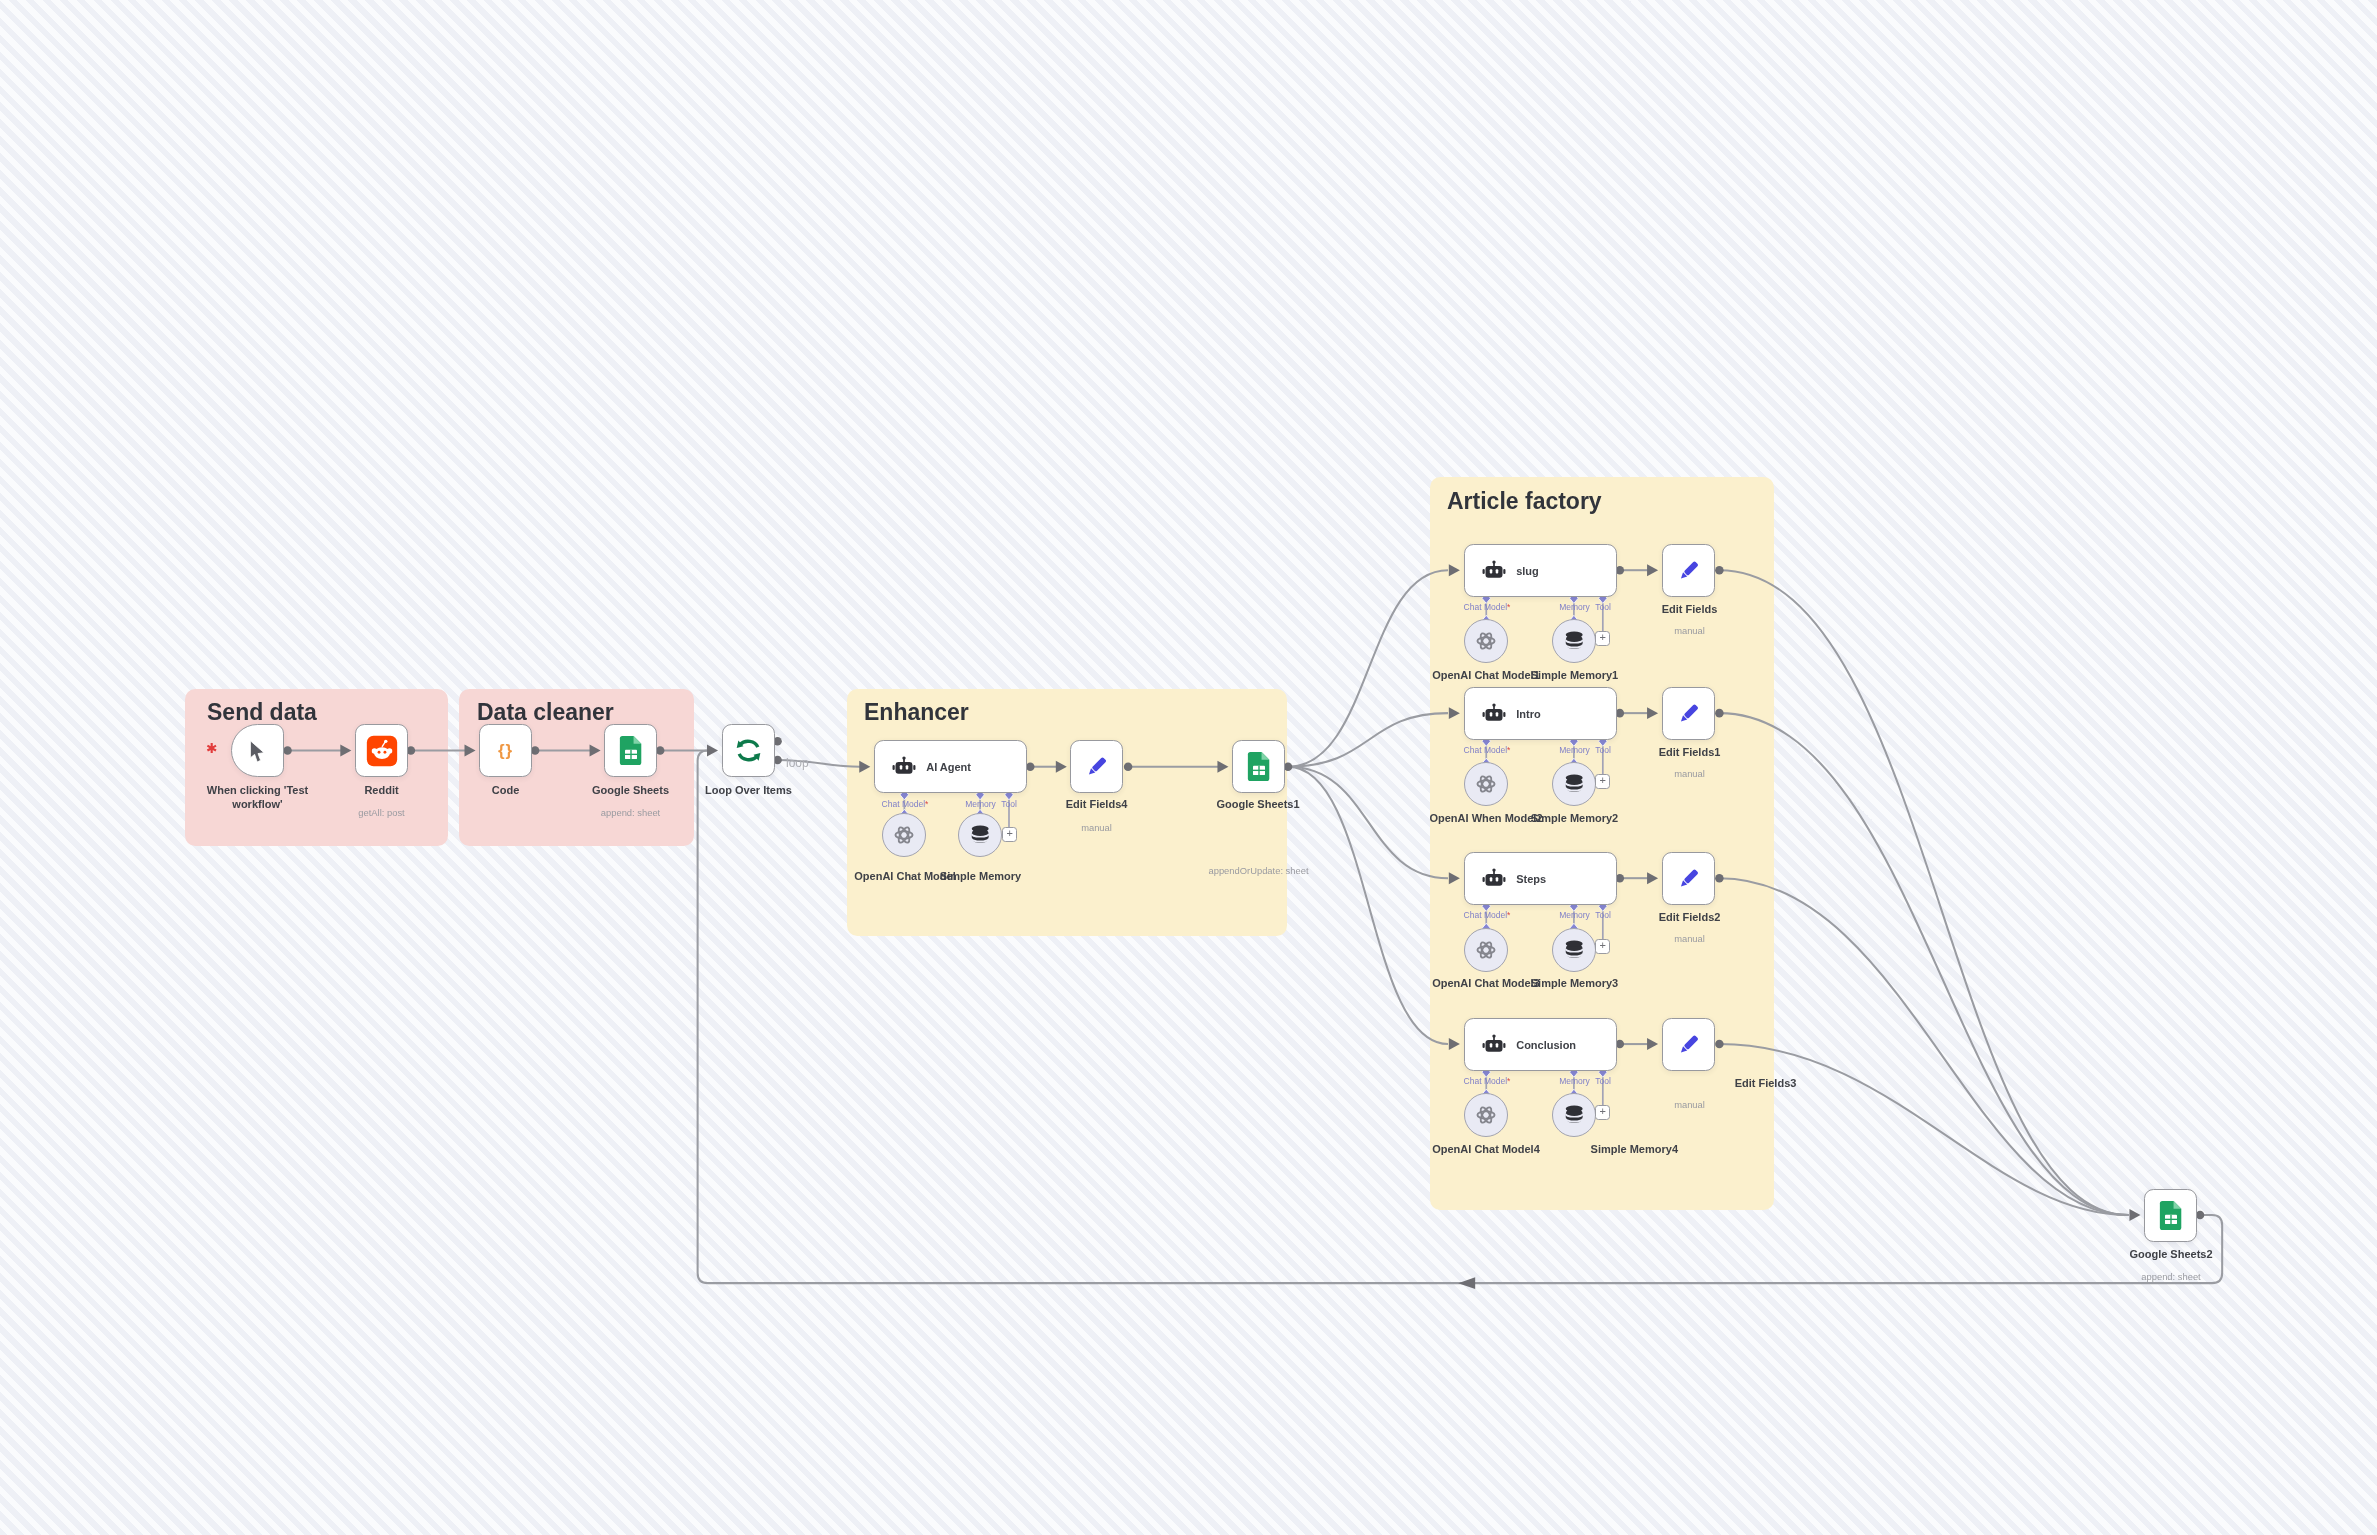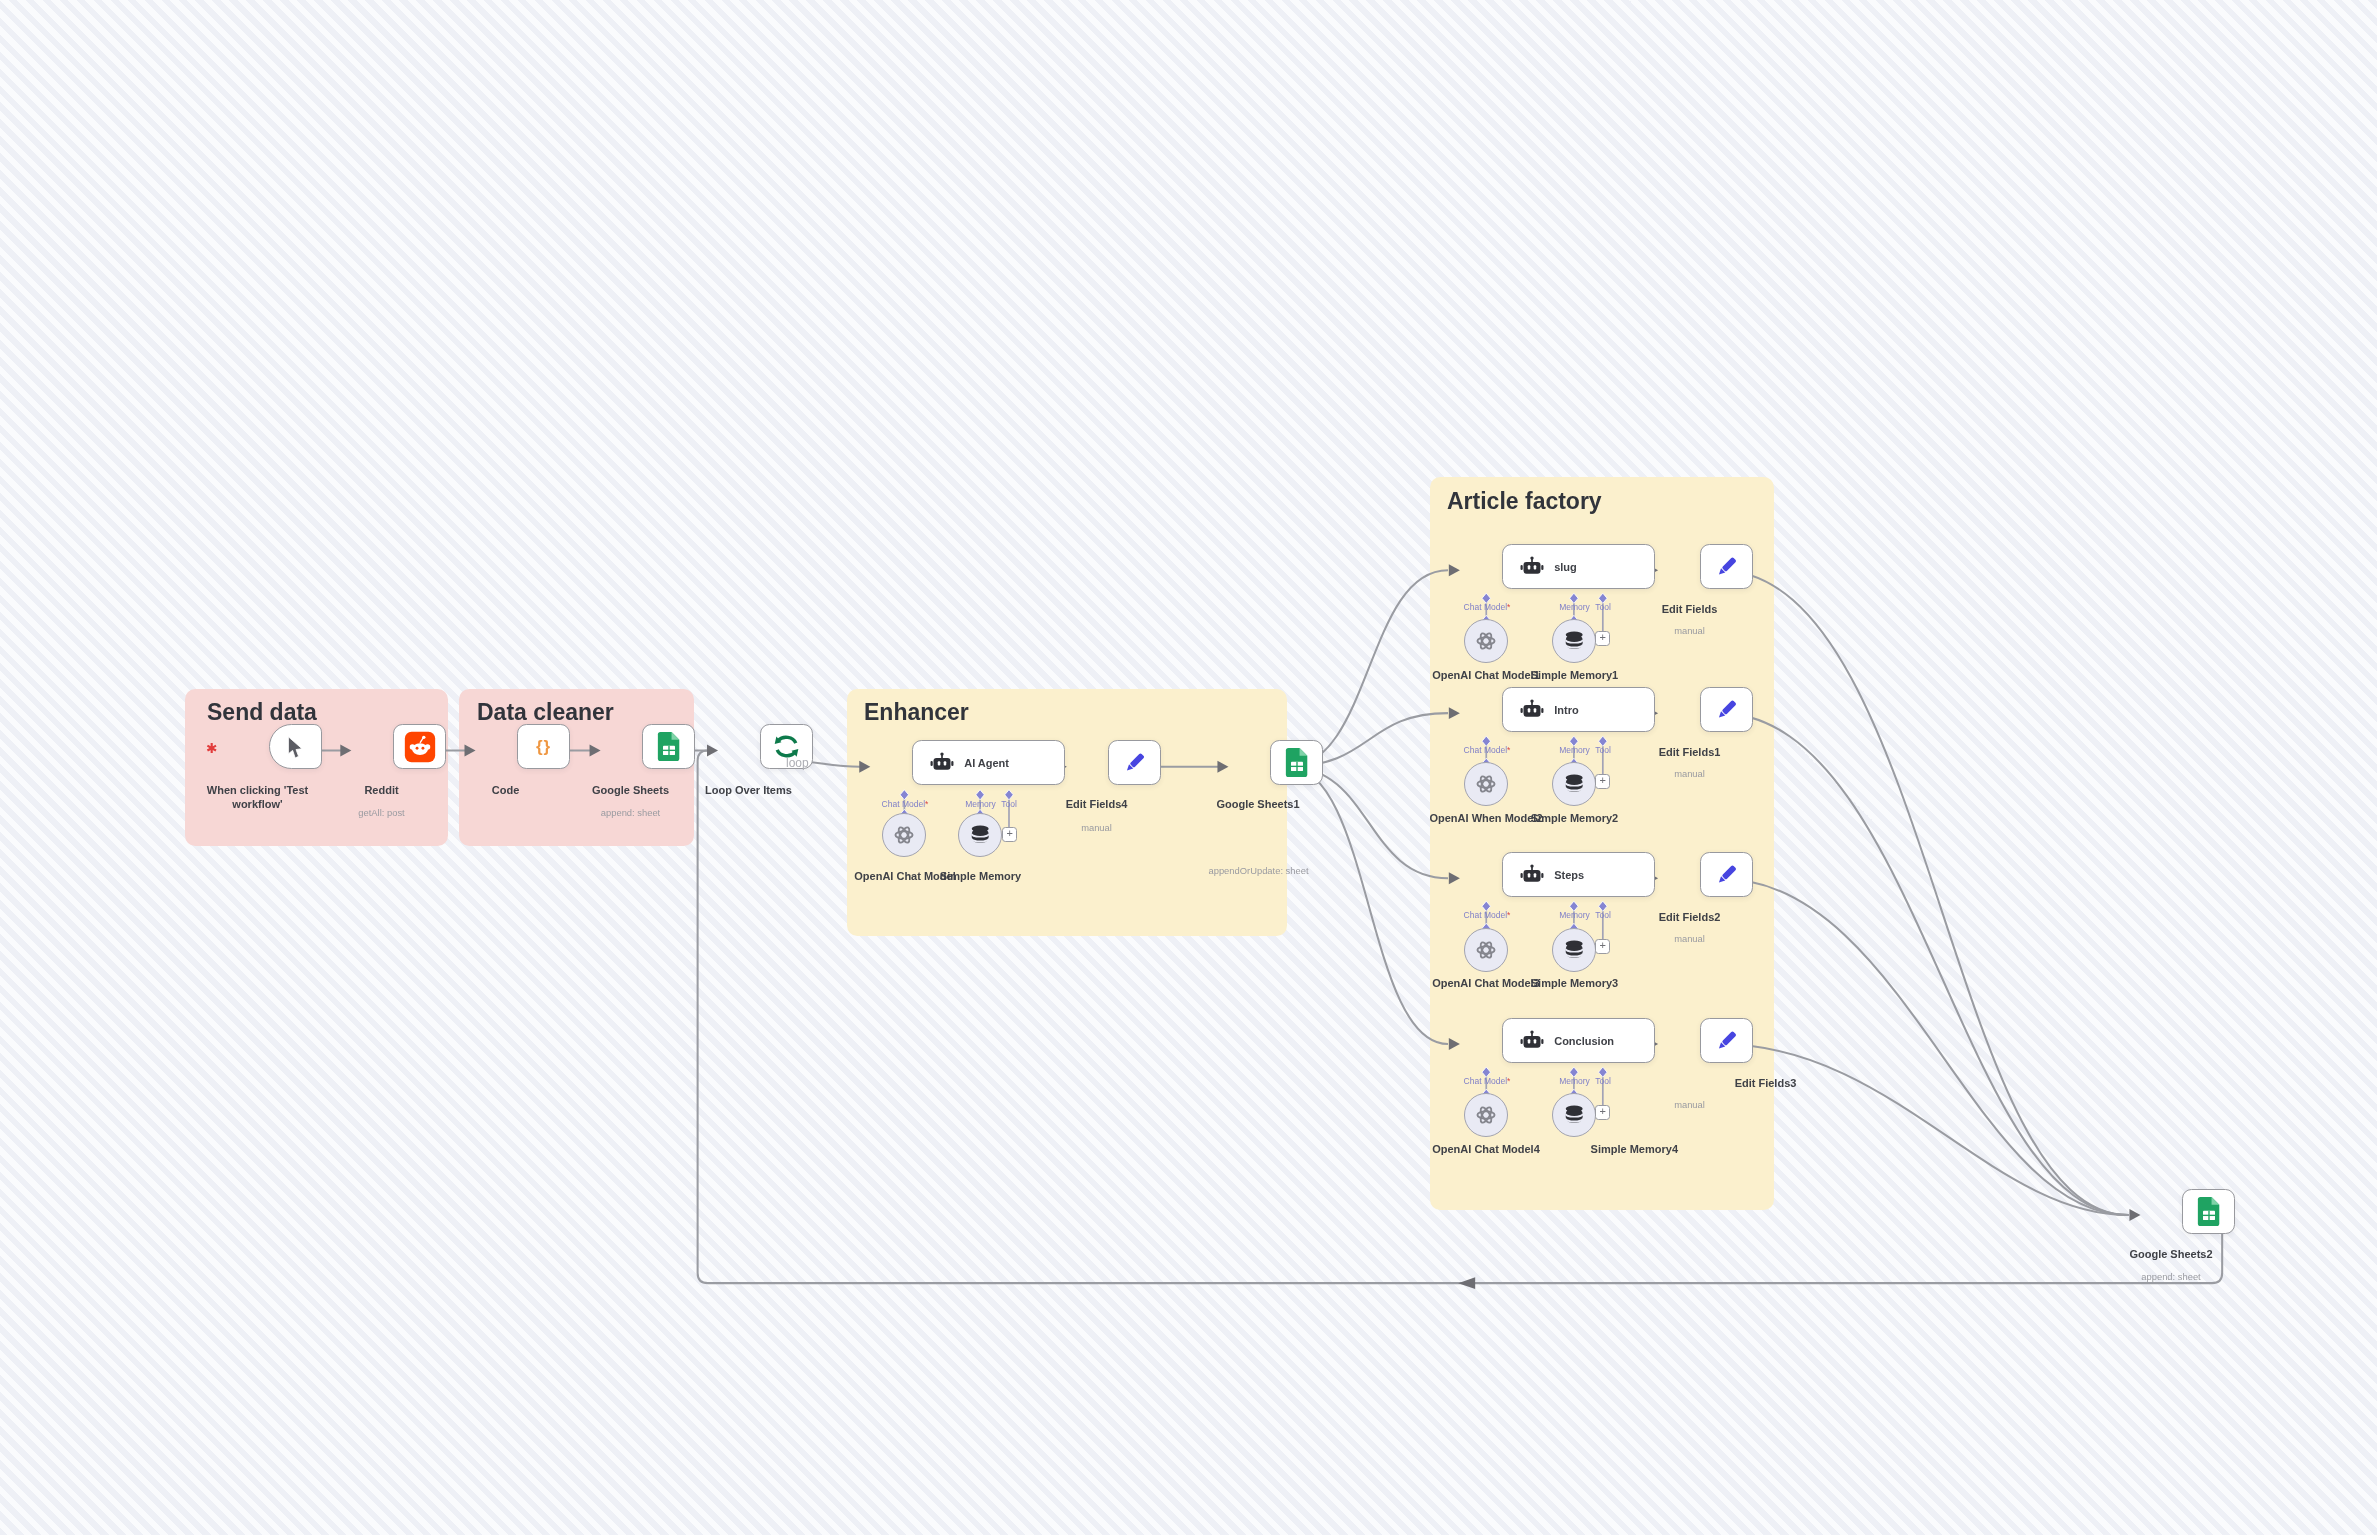--- a/index.html
+++ b/index.html
@@ -12,9 +12,9 @@
   .sticky.pink{background:#f7d7d5;}
   .sticky.yellow{background:#fbf0cd;}
   .gtitle{position:absolute;font-size:23px;font-weight:700;color:#31343b;z-index:1;}
-  .node{position:absolute;width:53px;height:45px;background:#fff;border:1.7px solid #98999e;
+  .node{position:absolute;width:53px;height:53px;background:#fff;border:1.7px solid #98999e;
     border-radius:9.4px;box-sizing:border-box;z-index:2;display:flex;align-items:center;justify-content:center;
-    box-shadow:0 1.7px 5.1px rgba(60,60,80,.08);margin-left:38px;}
+    box-shadow:0 1.7px 5.1px rgba(60,60,80,.08);}
   .node.trigger{border-radius:27px 9.4px 9.4px 27px;}
   .node.wide{width:153px;justify-content:flex-start;padding-left:17px;gap:10.2px;}
   .node.wide .ntitle{font-size:11px;font-weight:600;color:#3f4147;}

